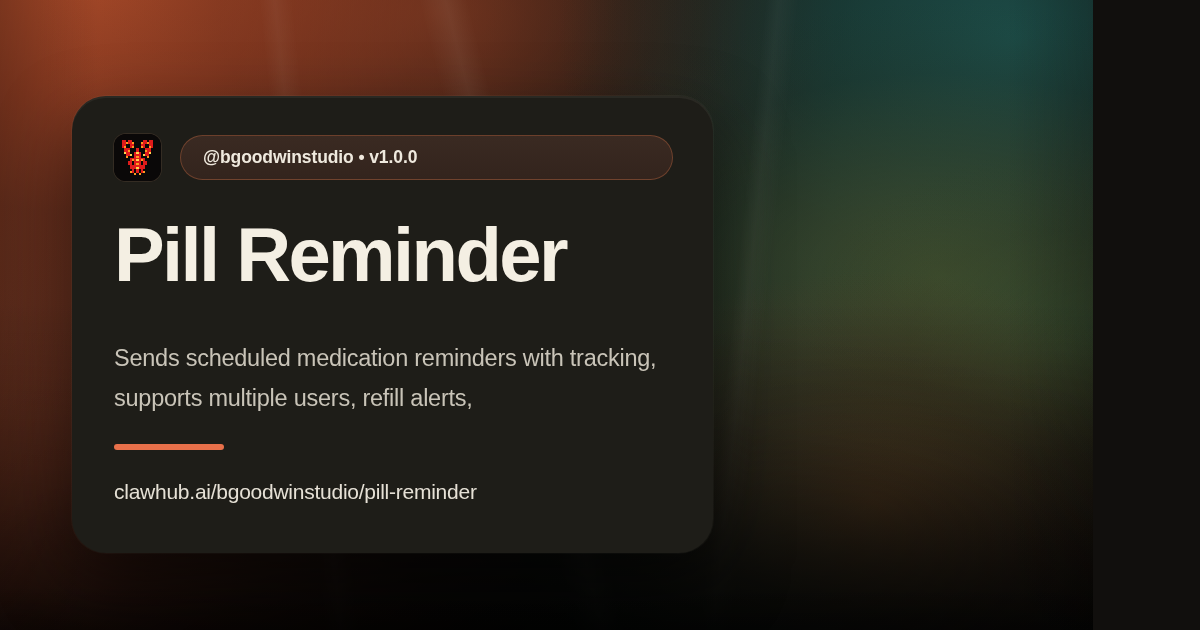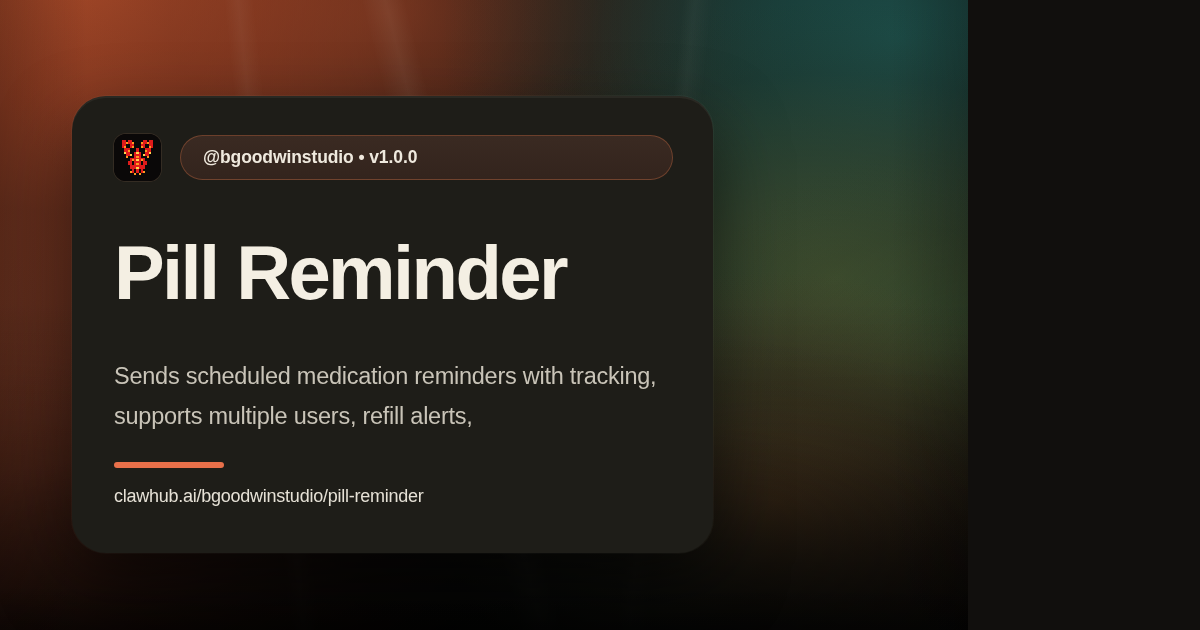--- a/index.html
+++ b/index.html
@@ -15,7 +15,7 @@
   
   #og-card {
     position:relative;
-    width:968px; height:630px;
+    width:1093px; height:630px;
     background:#16130f;
     overflow:hidden;
   }

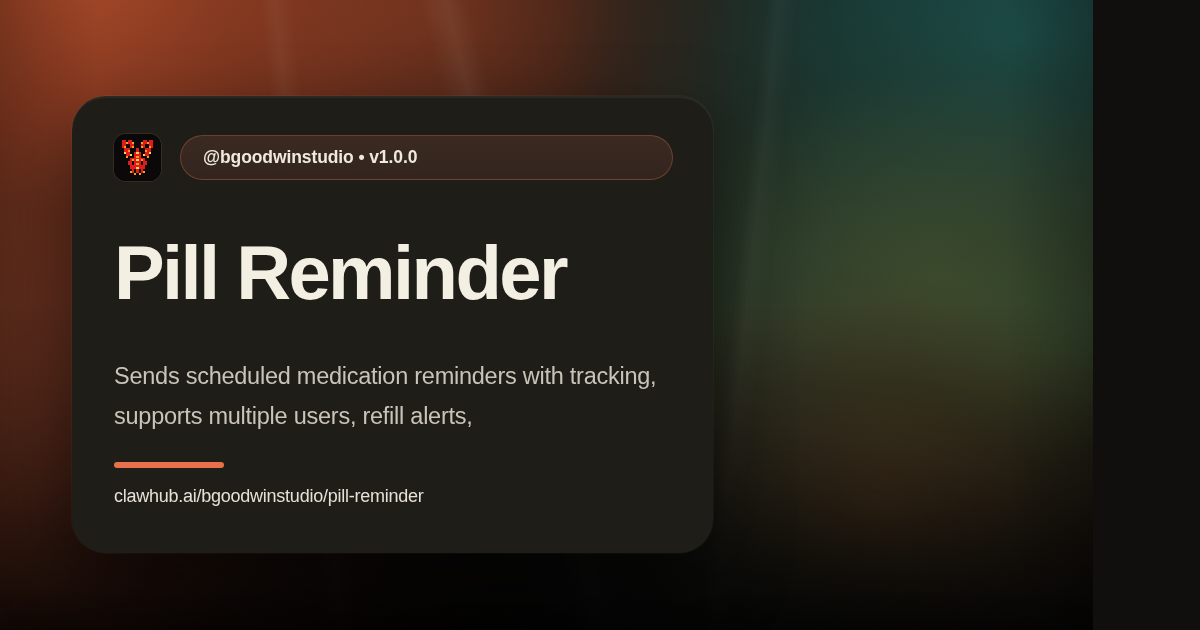--- a/index.html
+++ b/index.html
@@ -192,7 +192,7 @@
 
   
   .title {
-    margin-top:52px;
+    margin-top:34px;
     font-size:76px;
     line-height:1.04;
     font-weight:bold;

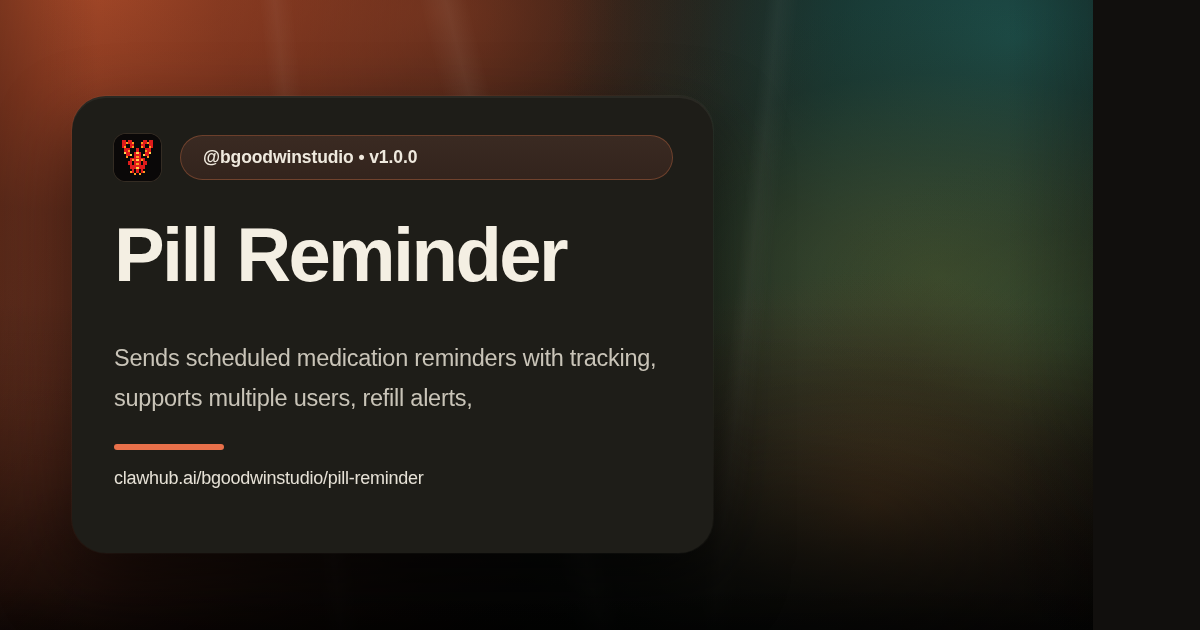--- a/index.html
+++ b/index.html
@@ -223,8 +223,8 @@
 
   
   .card-url {
-    margin-top:18px;
-    font-size:18px;
+    margin-top:30px;
+    font-size:21px;
     color:#e6e1d6;
     letter-spacing:-0.25px;
     flex:none;

